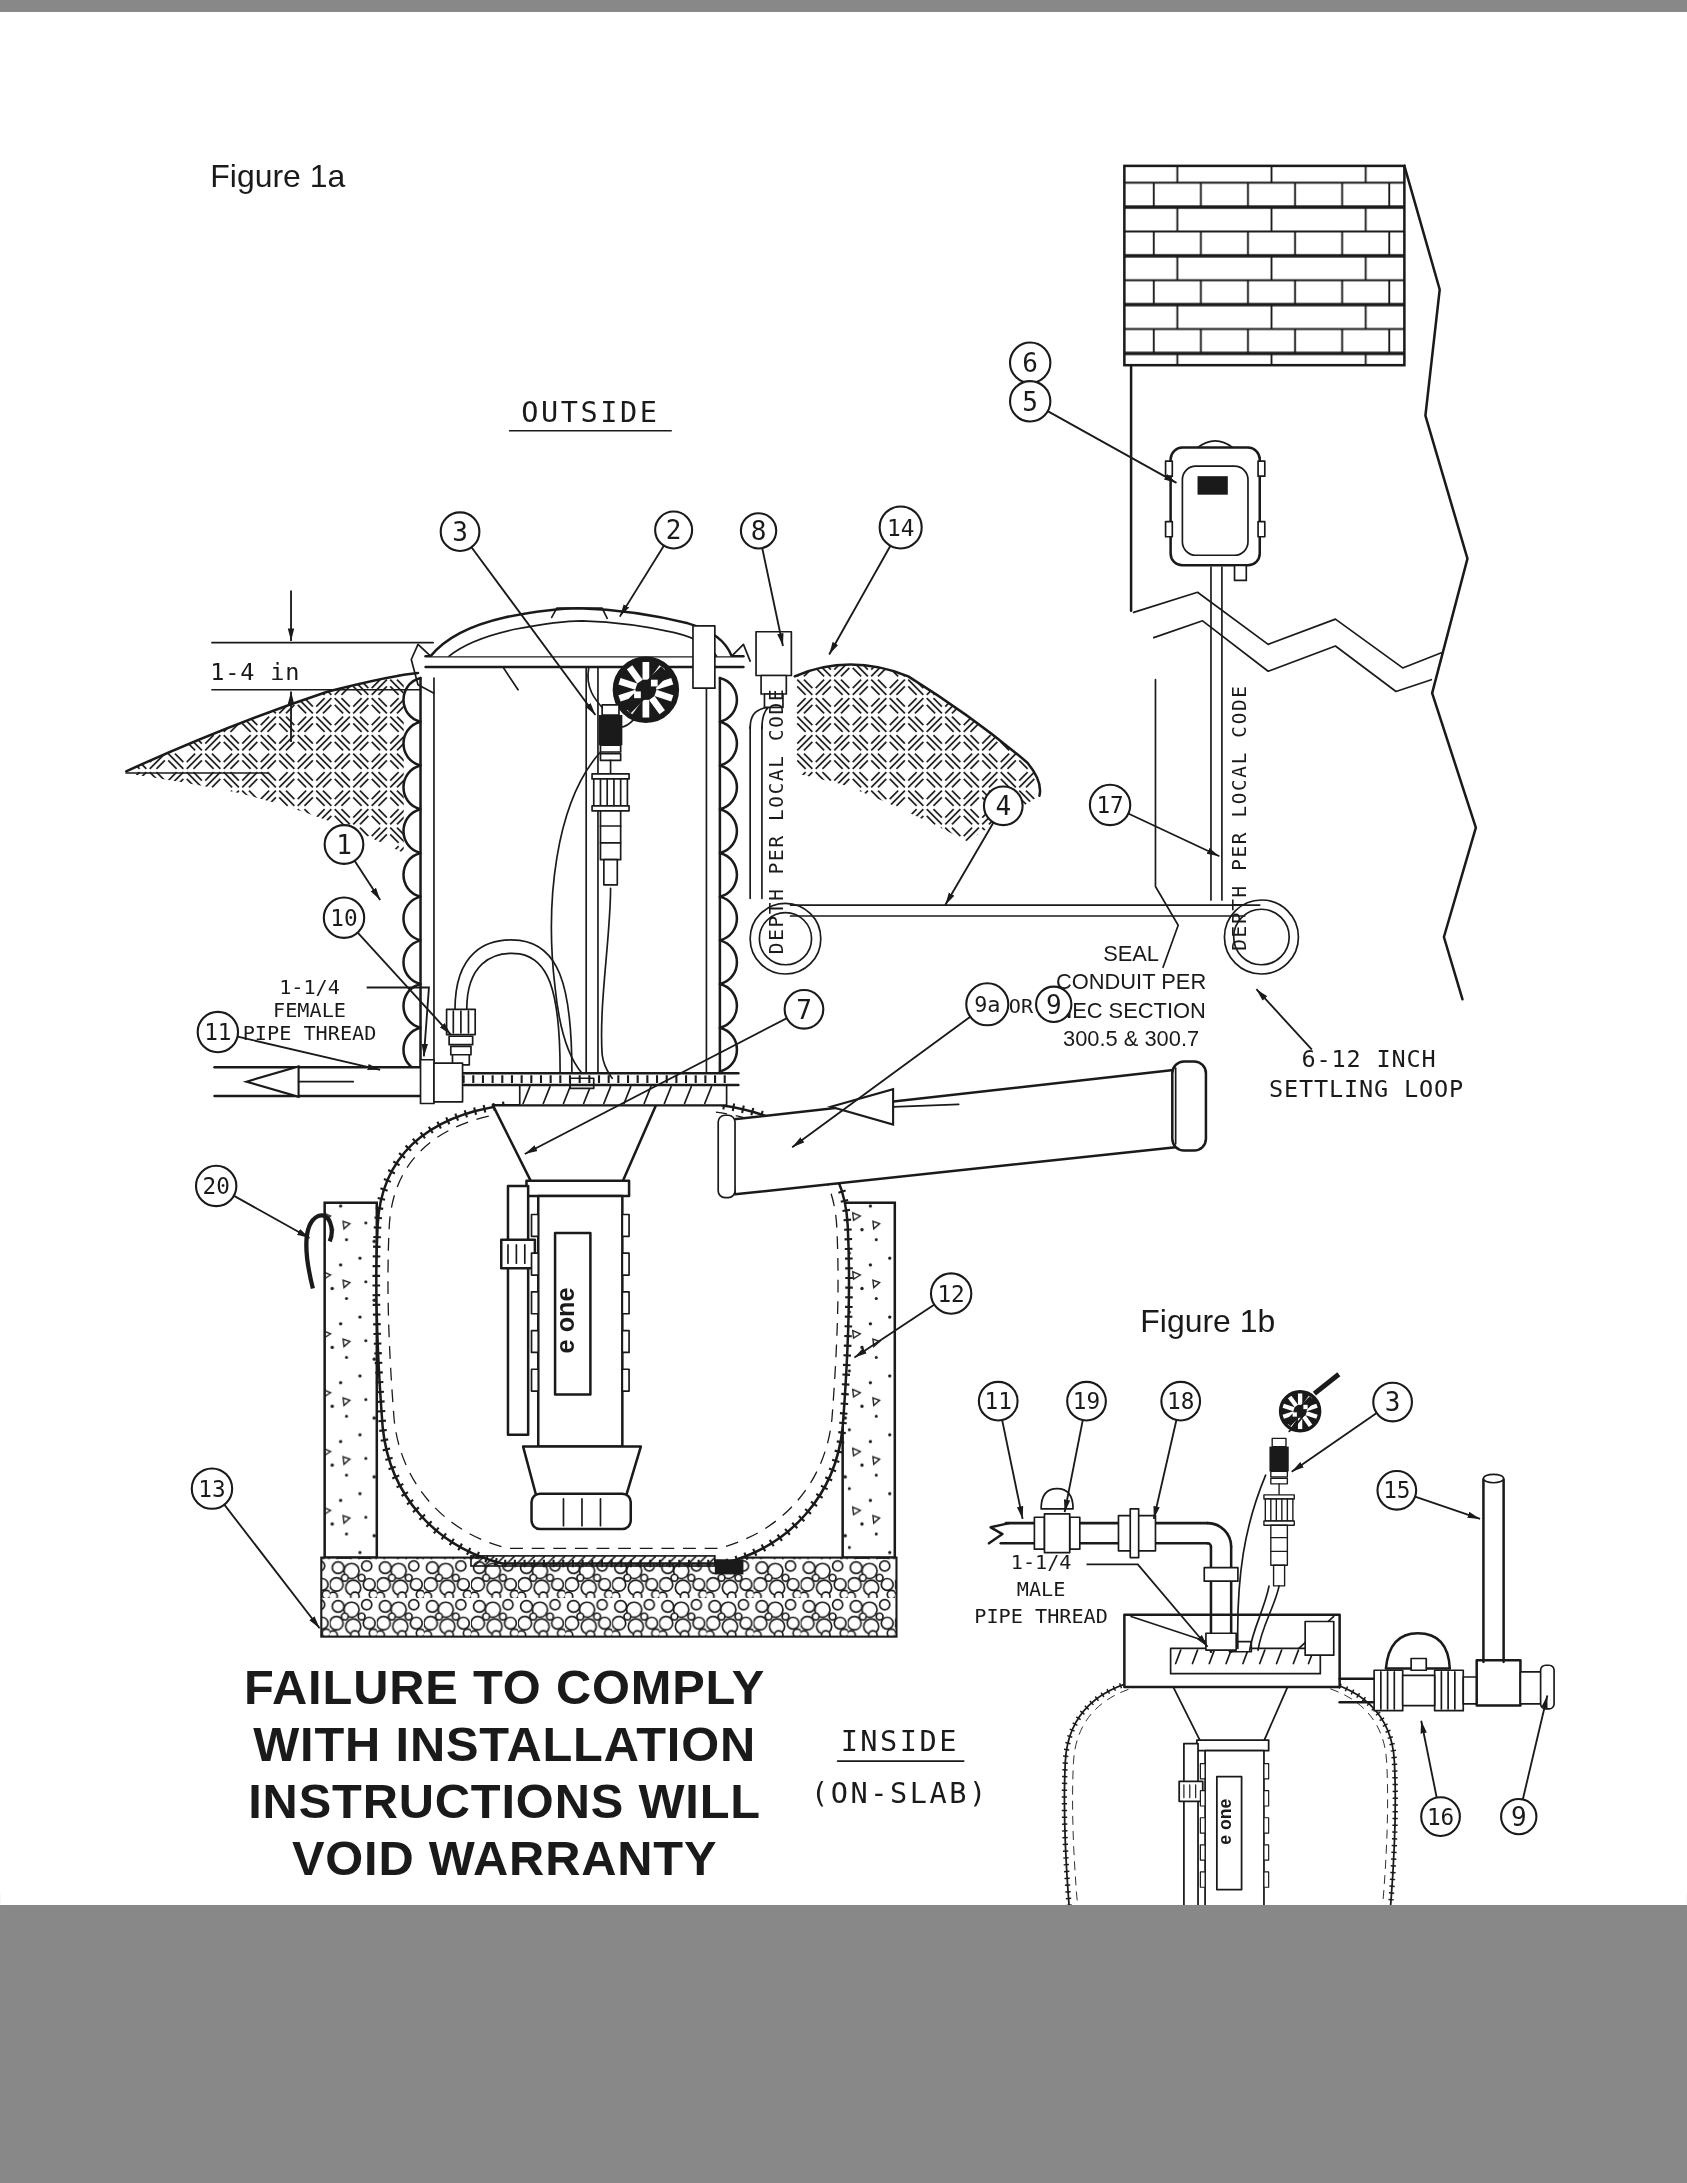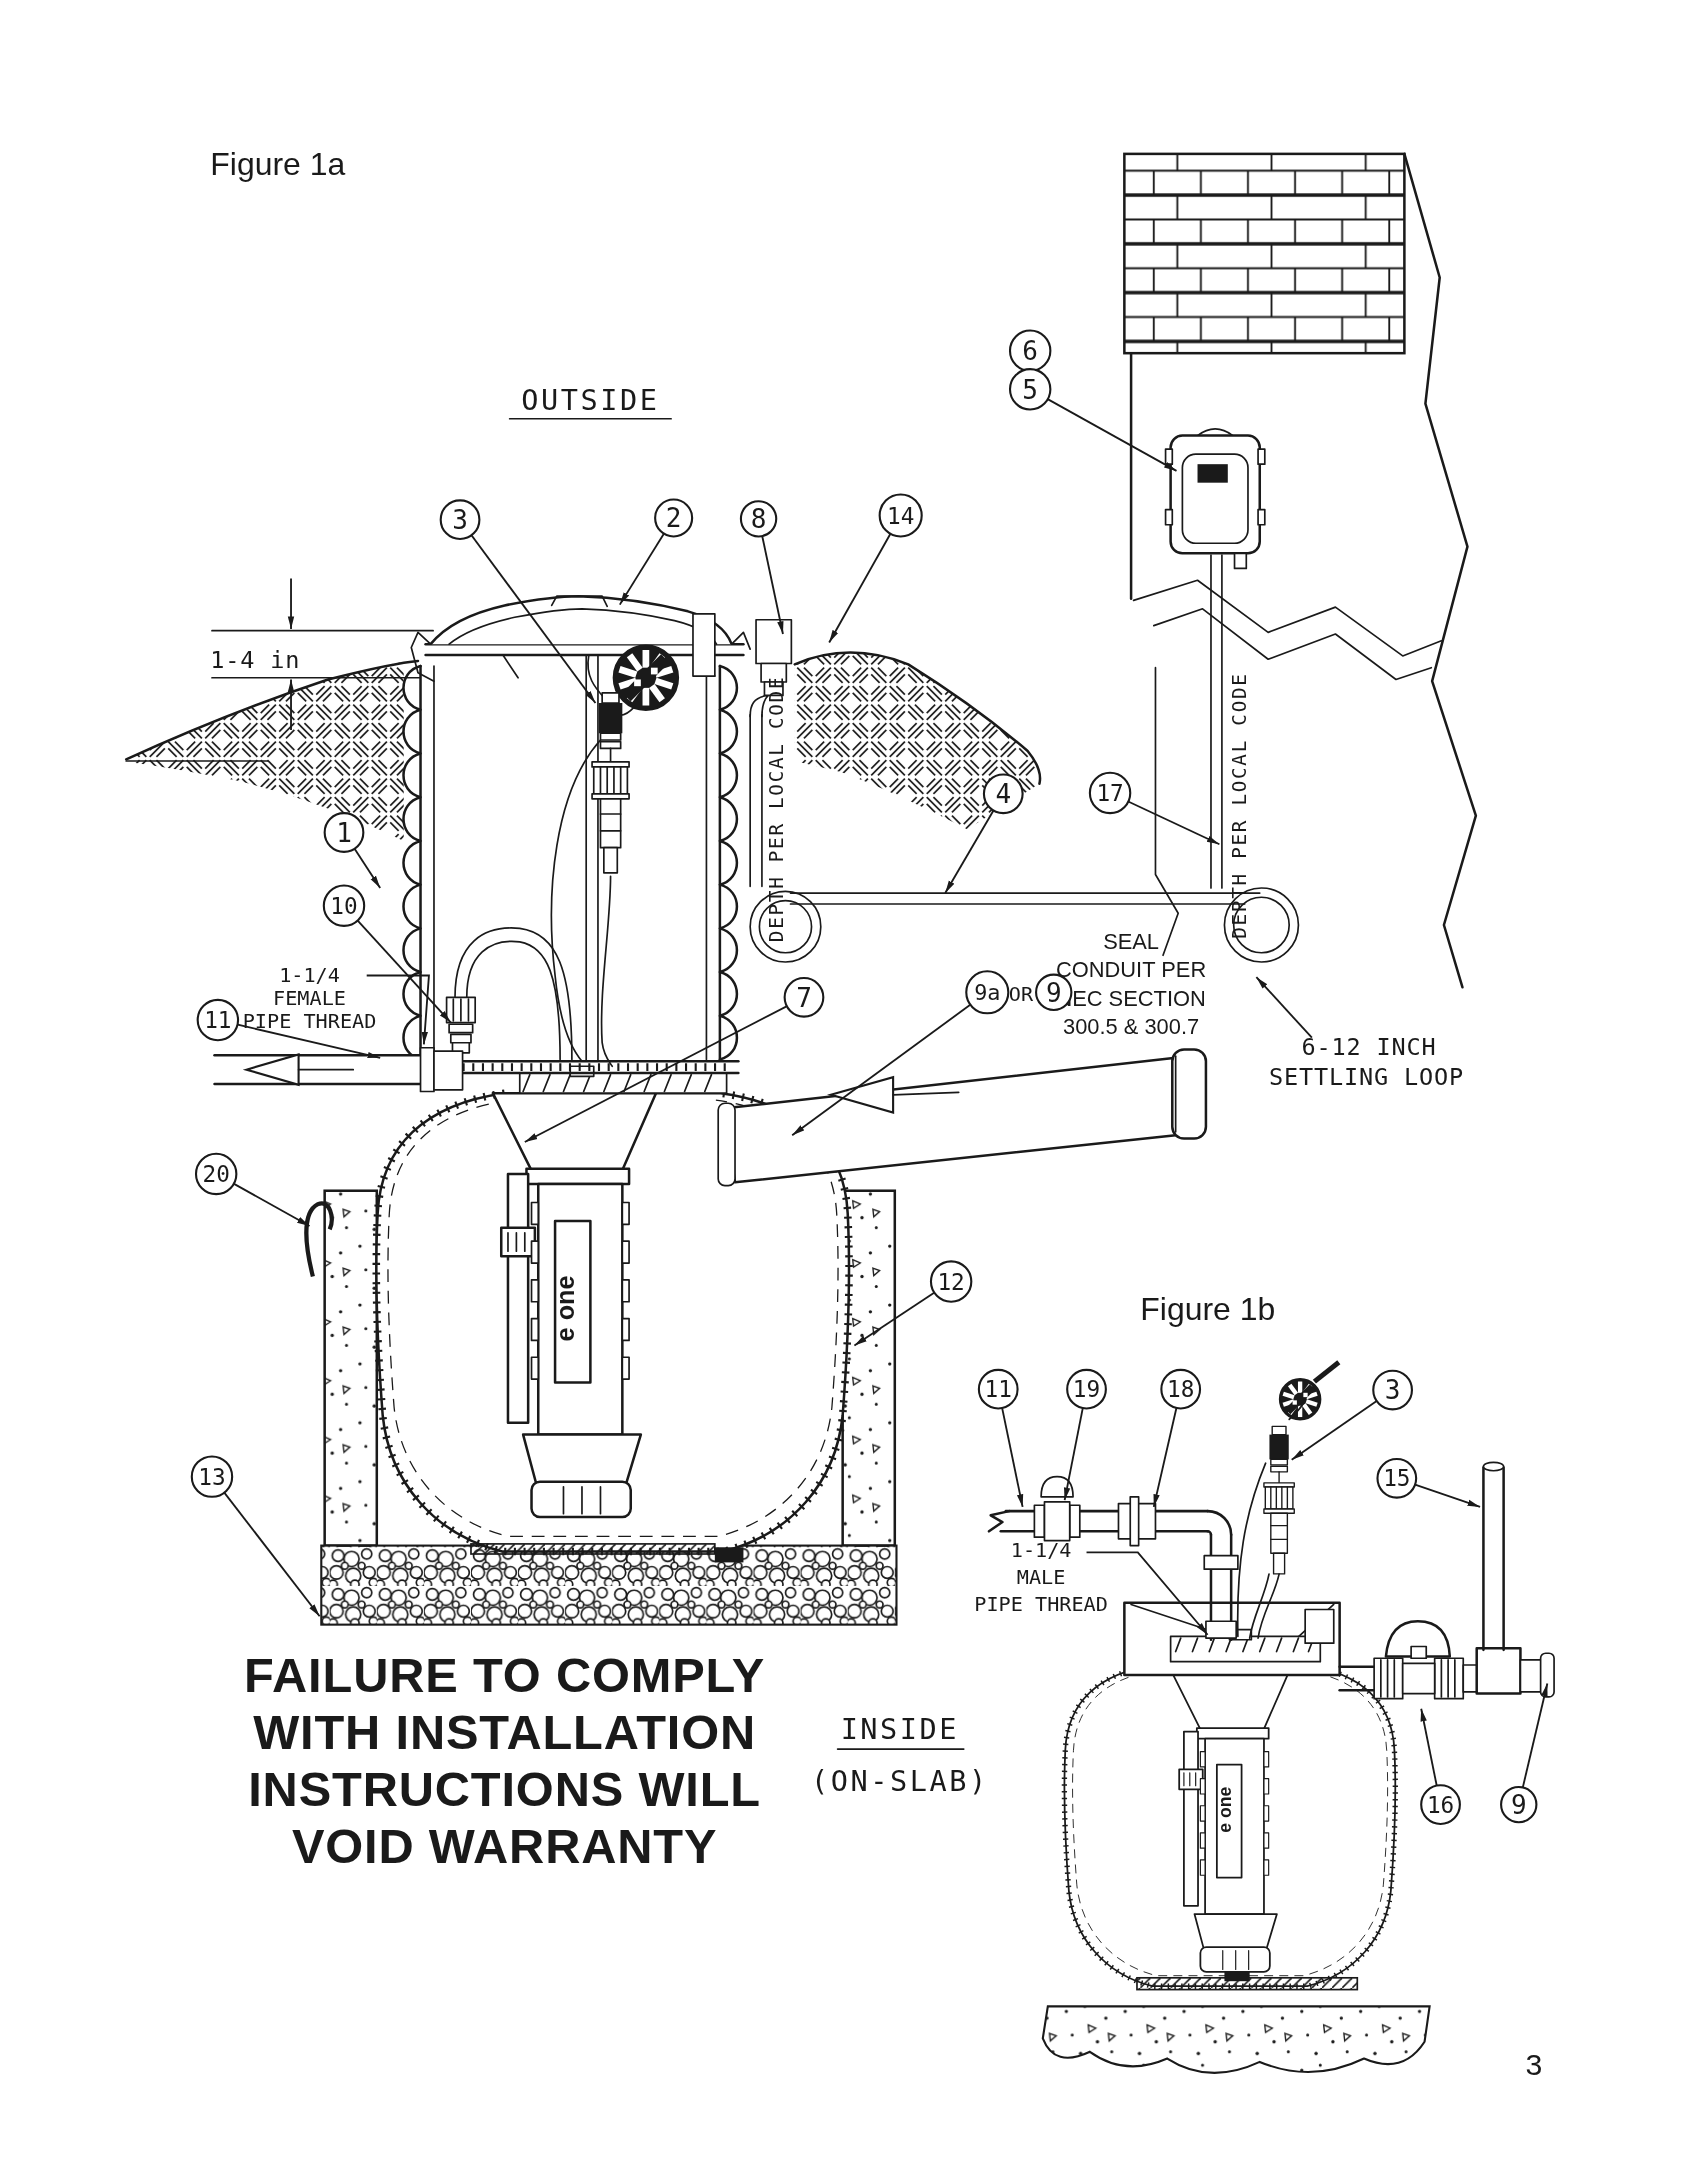--- a/index.html
+++ b/index.html
@@ -3,7 +3,7 @@
 <meta charset="utf-8">
 <style>
   html,body{margin:0;padding:0;background:#888;}
-  #page{position:relative;width:1687px;height:2183px;background:#fff;margin:0 auto;
+  #page{position:relative;width:1687px;height:1881px;background:#fff;margin:12px auto;
         font-family:"Liberation Sans",sans-serif;text-align:center;}
   svg{position:absolute;left:0;top:0;}
   .ln{stroke:#1a1a1a;stroke-width:3;fill:none;stroke-linecap:round;stroke-linejoin:round;}

